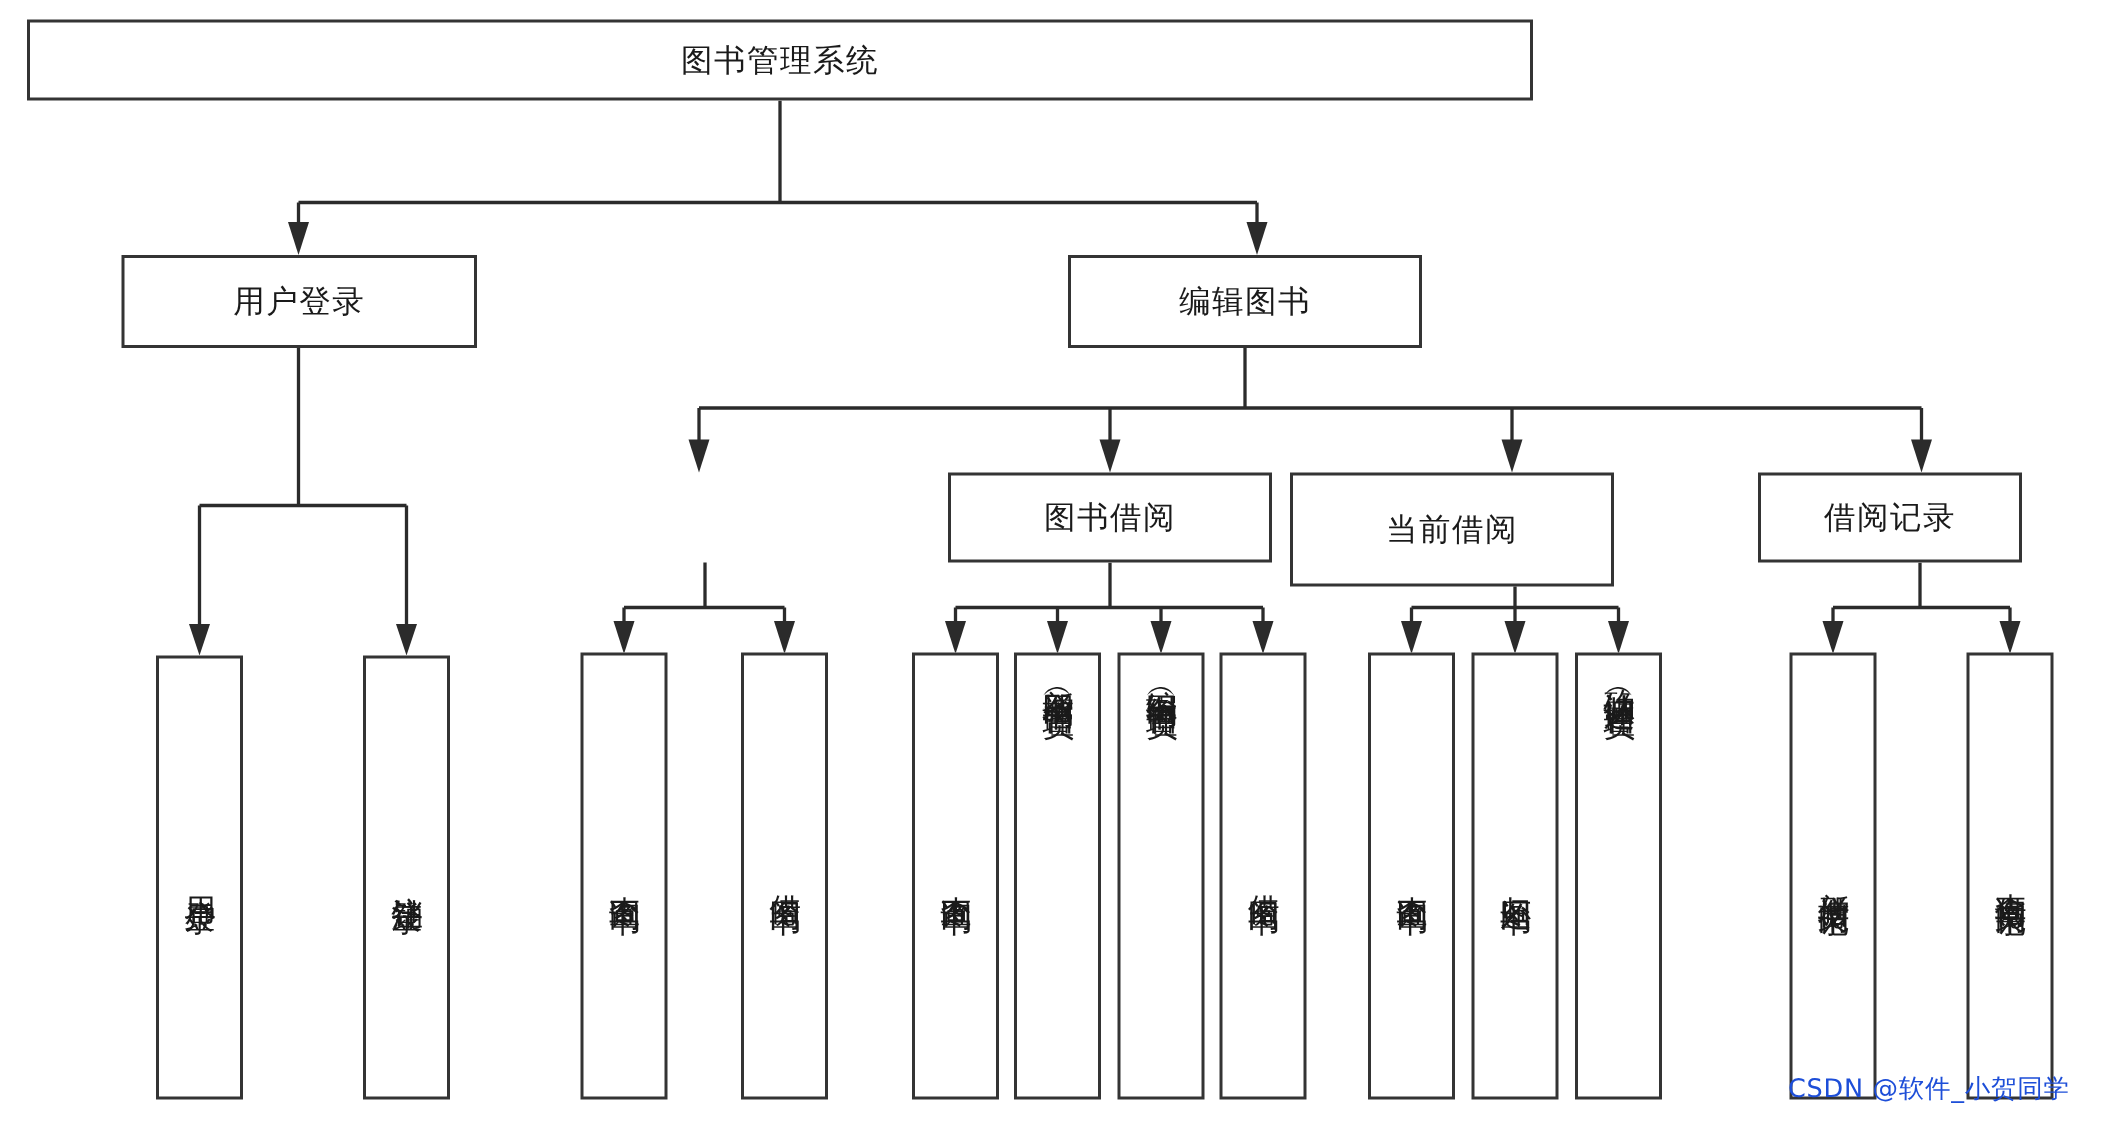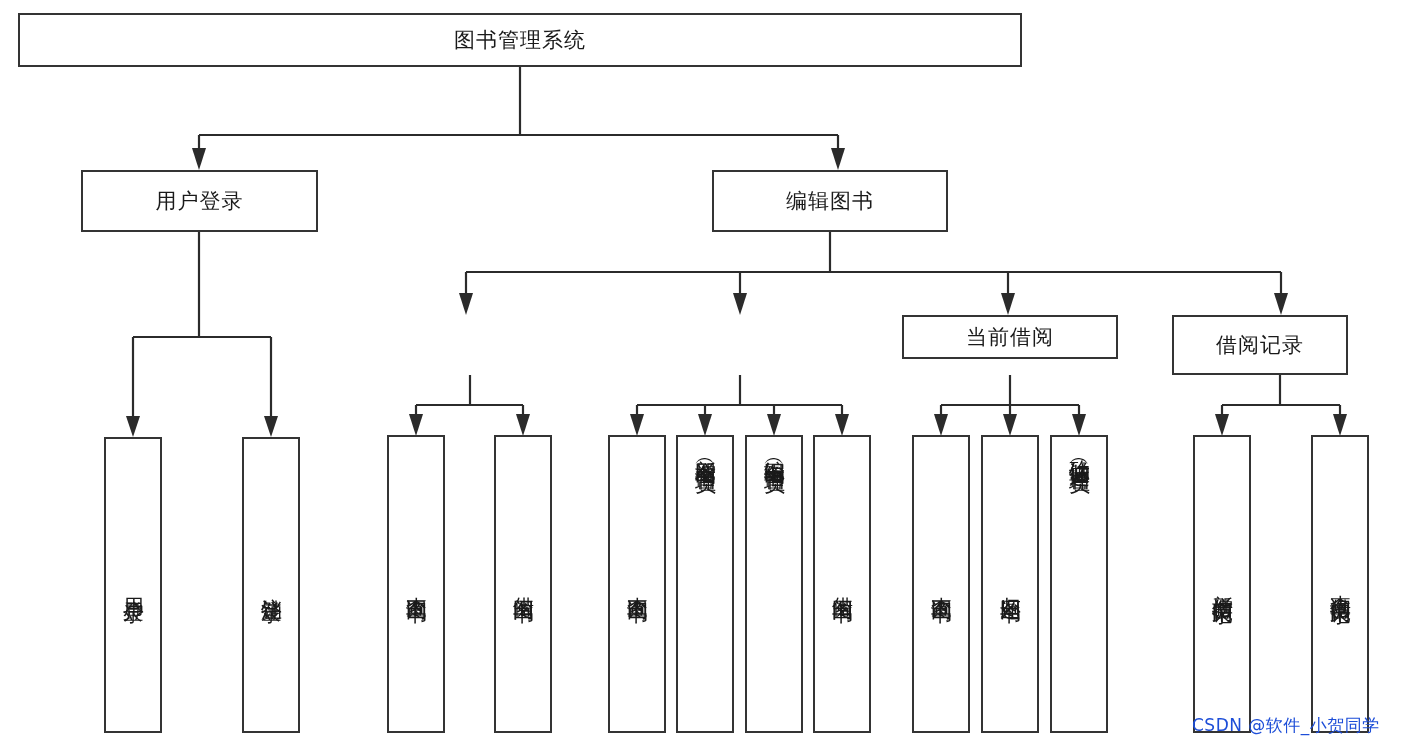--- a/index.html
+++ b/index.html
@@ -139,6 +139,7 @@
   <div class="node horiz" style="left:81px; top:170px; width:237px; height:62px;">用户登录</div>
   <div class="node horiz" style="left:712px; top:170px; width:236px; height:62px;">编辑图书</div>
 
+  <div class="node horiz" style="left:632px; top:315px; width:216px; height:60px;">图书借阅</div>
   <div class="node horiz" style="left:902px; top:315px; width:216px; height:44px;">当前借阅</div>
   <div class="node horiz" style="left:1172px; top:315px; width:176px; height:60px;">借阅记录</div>
 

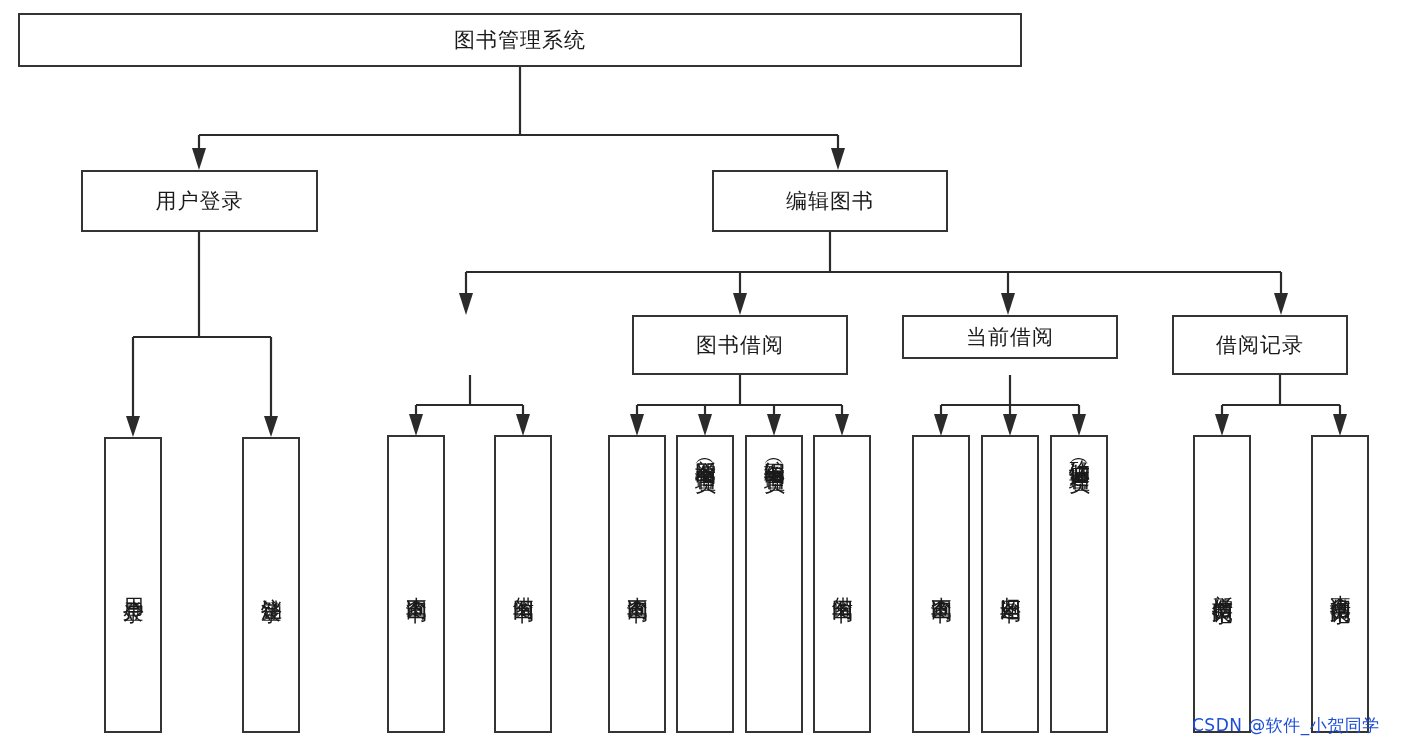--- a/index.html
+++ b/index.html
@@ -140,7 +140,7 @@
   <div class="node horiz" style="left:712px; top:170px; width:236px; height:62px;">编辑图书</div>
 
   <div class="node horiz" style="left:632px; top:315px; width:216px; height:60px;">图书借阅</div>
-  <div class="node horiz" style="left:902px; top:315px; width:216px; height:44px;">当前借阅</div>
+  <div class="node horiz" style="left:860px; top:315px; width:216px; height:76px;">当前借阅</div>
   <div class="node horiz" style="left:1172px; top:315px; width:176px; height:60px;">借阅记录</div>
 
   <div class="node vert" style="left:104px; top:437px; width:58px; height:296px;">用户登录</div>

